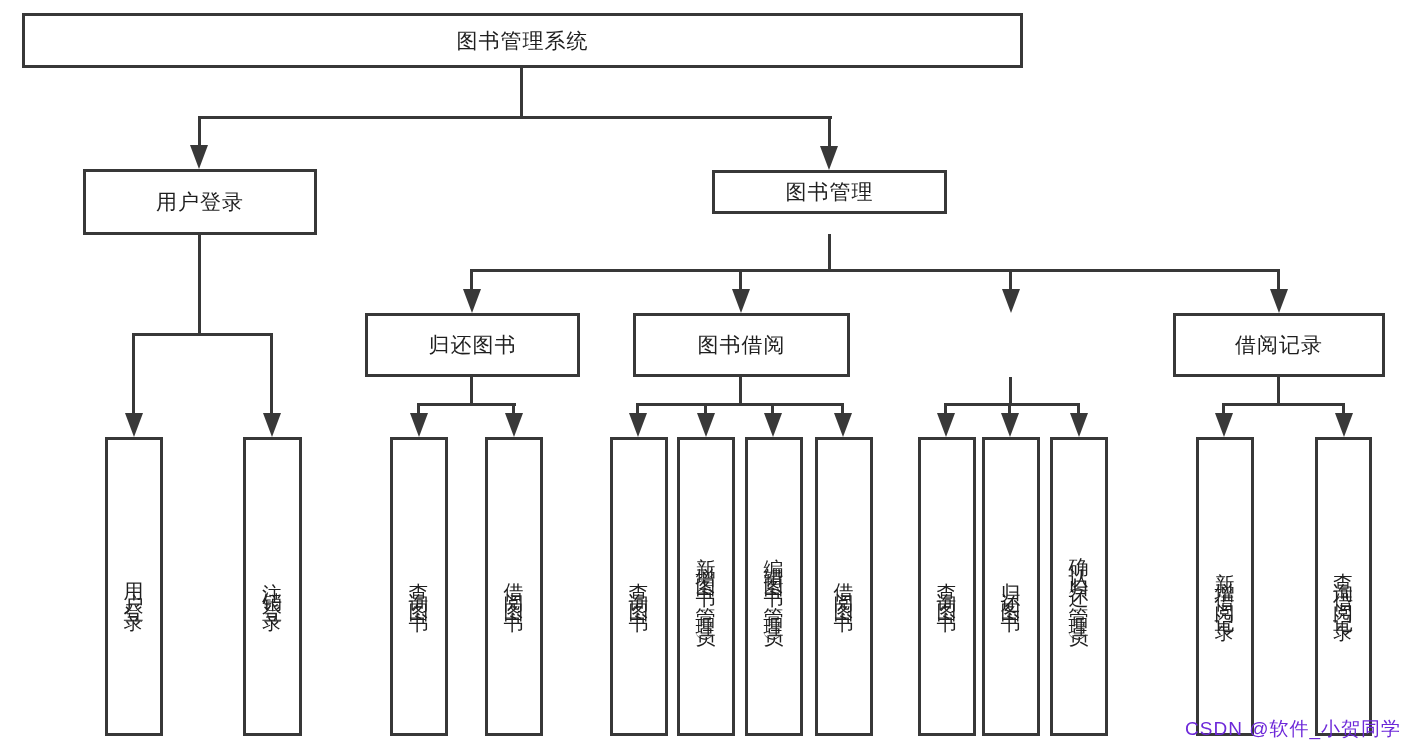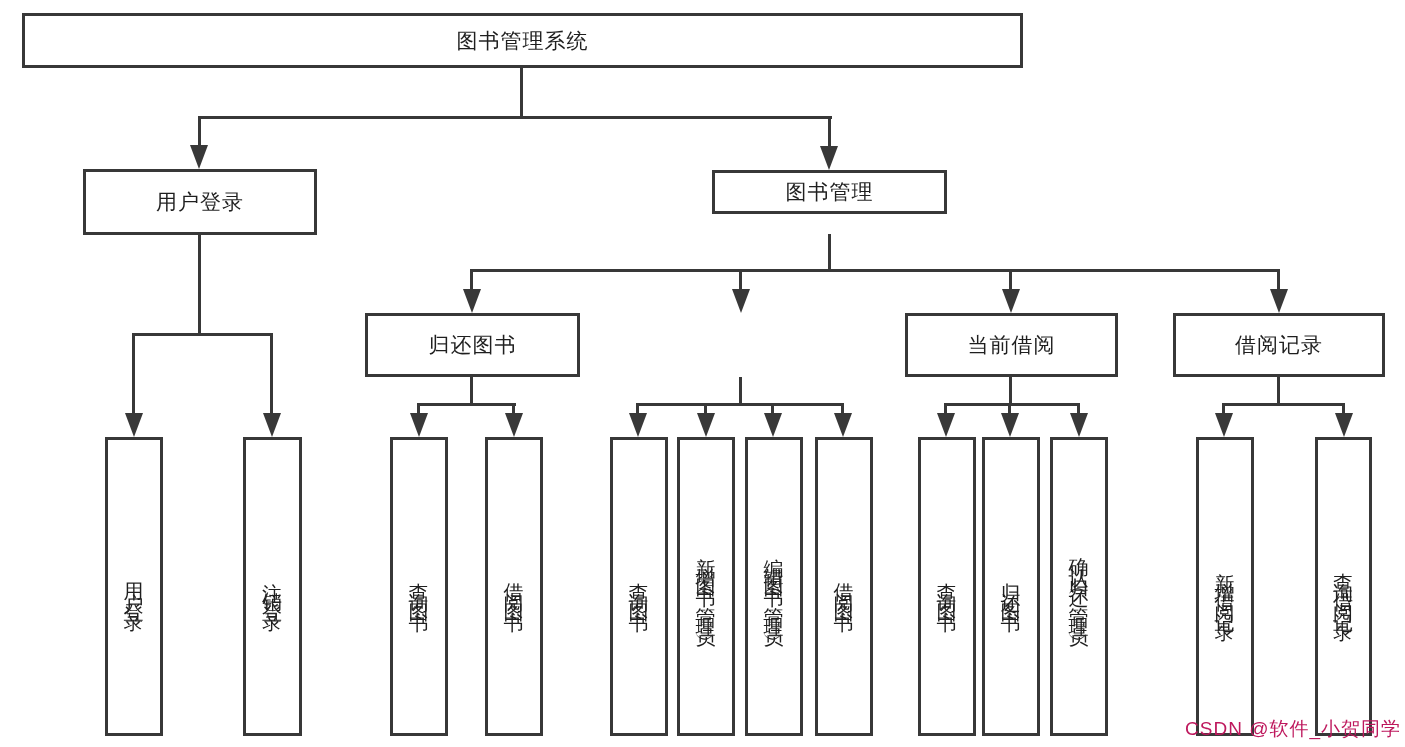--- a/index.html
+++ b/index.html
@@ -113,6 +113,9 @@
   <div class="hbox" style="left:365px; top:313px; width:215px; height:64px;">
     <span>归还图书</span>
   </div>
+  <div class="hbox" style="left:633px; top:313px; width:217px; height:64px;">
+    <span>图书借阅</span>
+  </div>
   <div class="hbox" style="left:905px; top:313px; width:213px; height:64px;">
     <span>当前借阅</span>
   </div>

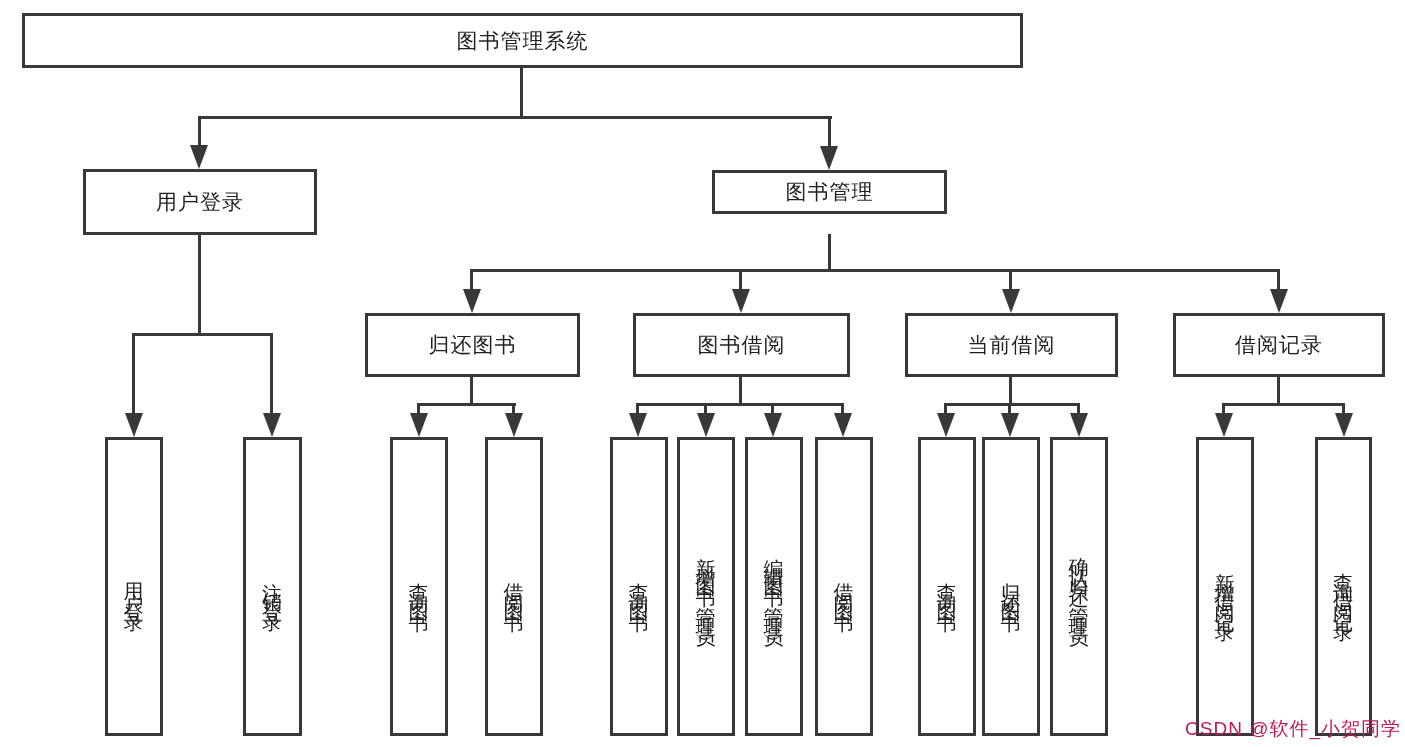--- a/index.html
+++ b/index.html
@@ -116,9 +116,6 @@
   <div class="hbox" style="left:633px; top:313px; width:217px; height:64px;">
     <span>图书借阅</span>
   </div>
-  <div class="hbox" style="left:905px; top:313px; width:213px; height:64px;">
-    <span>当前借阅</span>
-  </div>
   <div class="hbox" style="left:1173px; top:313px; width:212px; height:64px;">
     <span>借阅记录</span>
   </div>

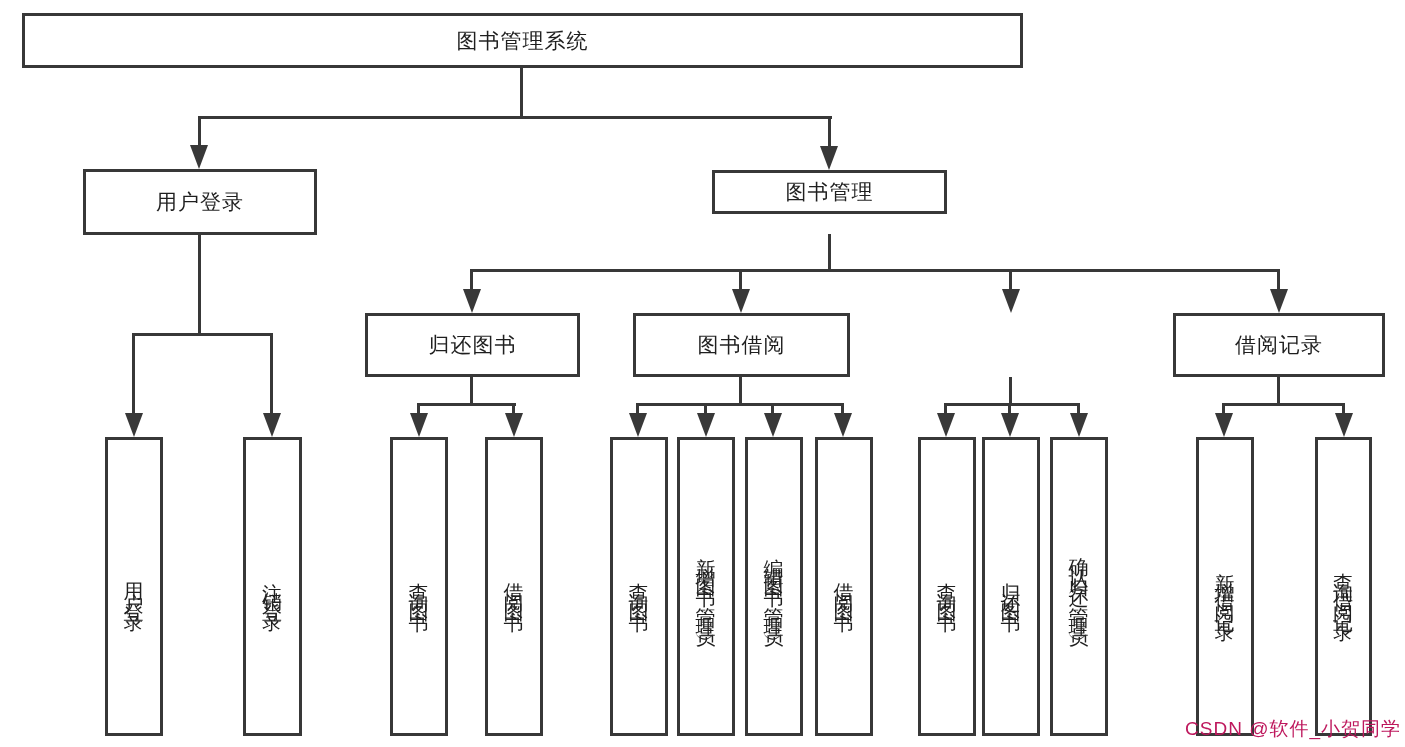--- a/index.html
+++ b/index.html
@@ -63,7 +63,7 @@
     top: 716px;
     right: 4px;
     font-size: 19px;
-    color: #be185d;
+    color: #6d28d9;
     letter-spacing: 1px;
     z-index: 3;
     white-space: nowrap;

